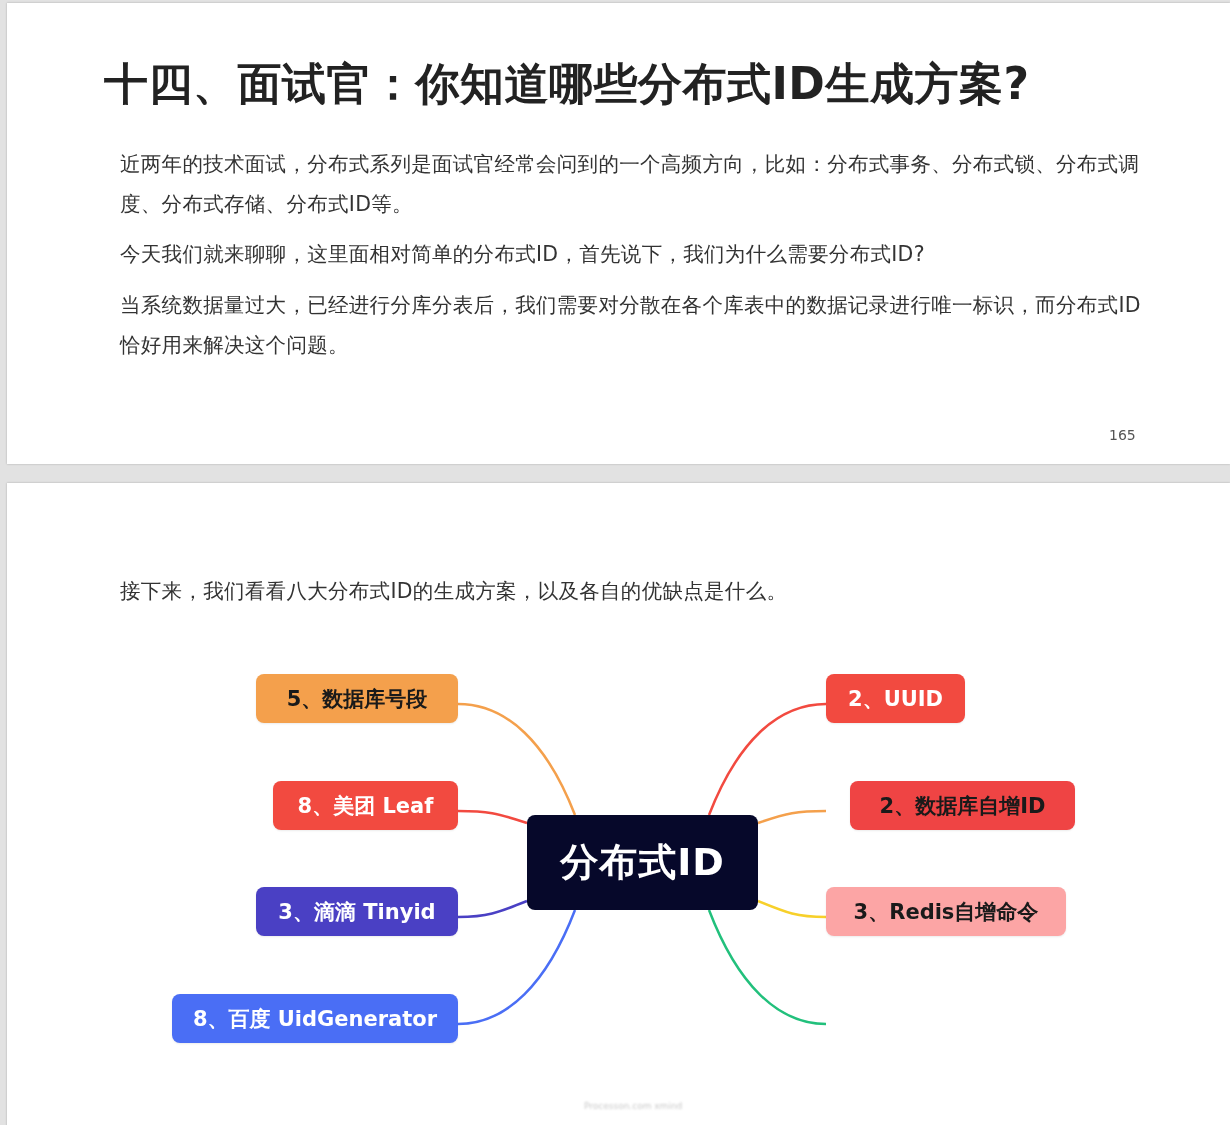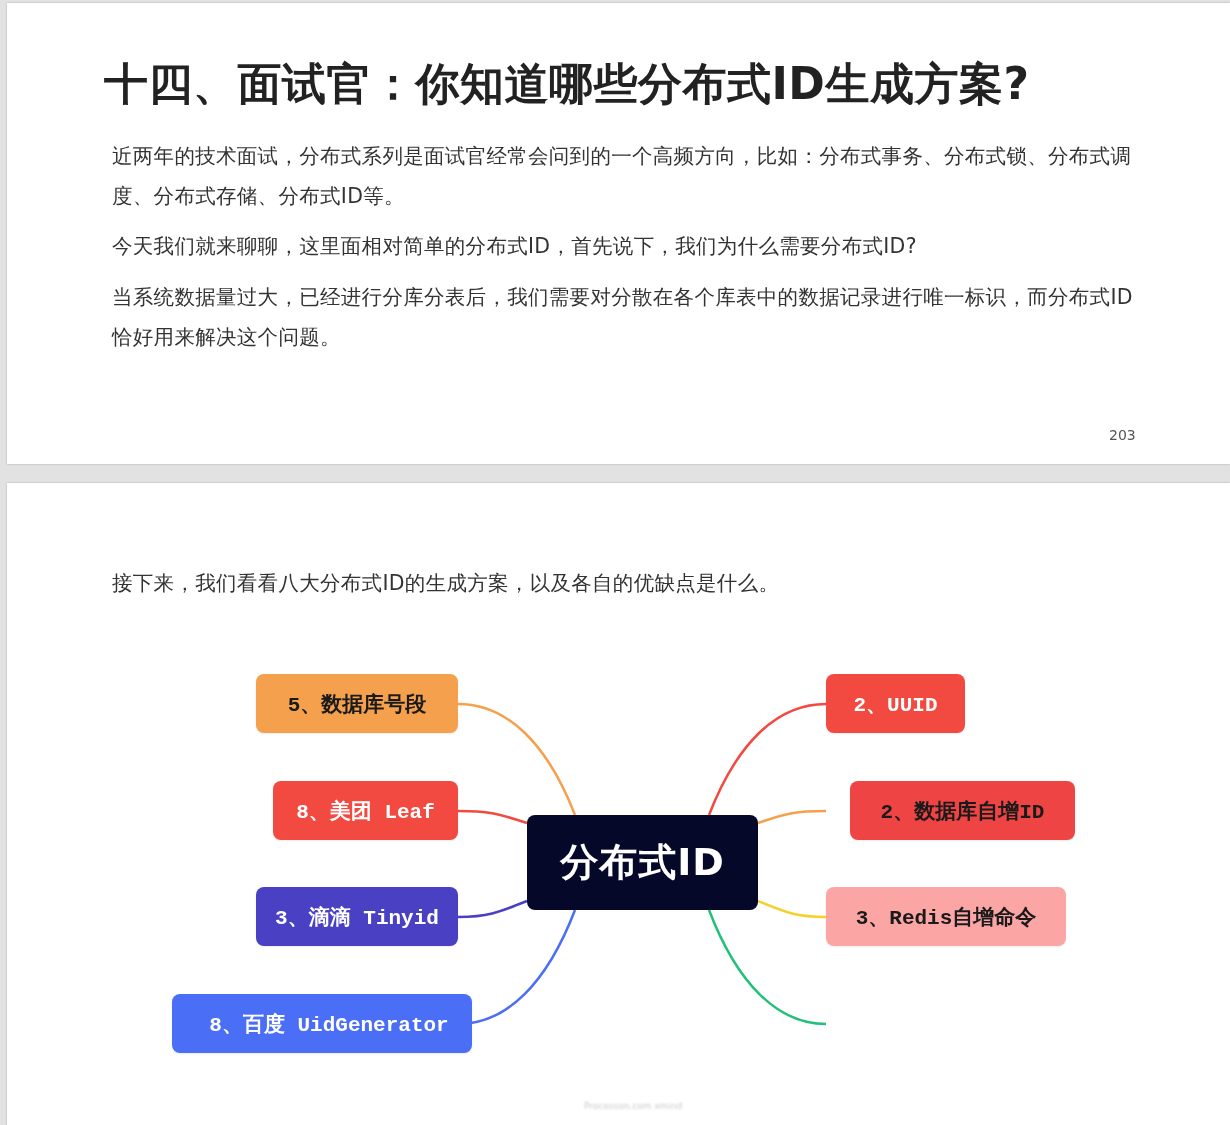--- a/index.html
+++ b/index.html
@@ -42,7 +42,7 @@
       position: absolute;
       left: 97px;
       width: 1030px;
-      margin: 8px;
+      margin: 16px;
       font-size: 20.5px;
       line-height: 40px;
       color: #333333;

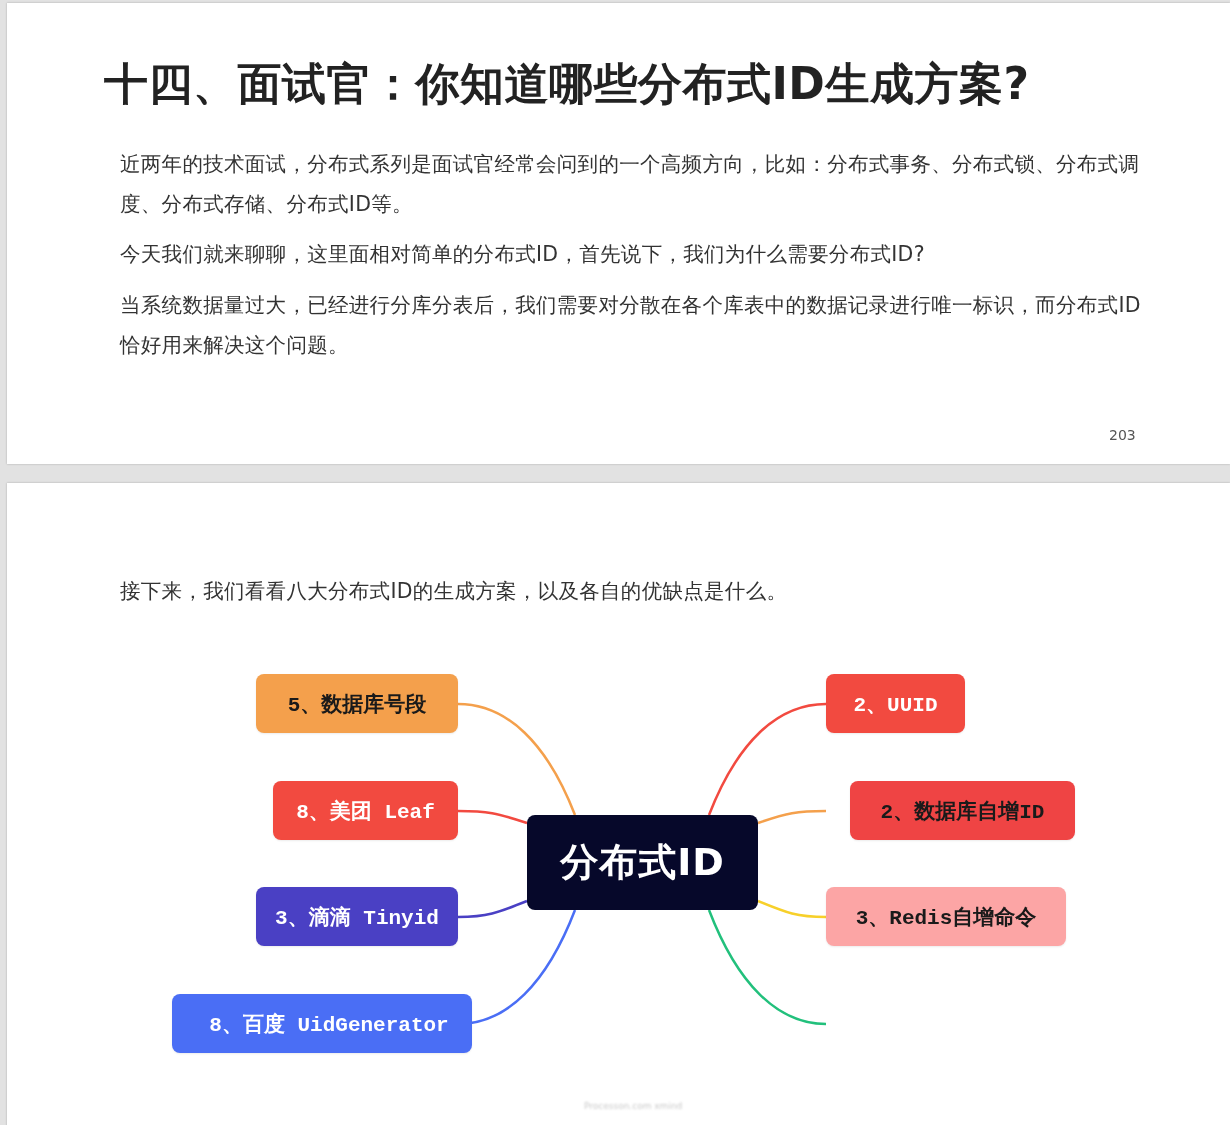--- a/index.html
+++ b/index.html
@@ -121,7 +121,7 @@
     <p class="para p1">近两年的技术面试，分布式系列是面试官经常会问到的一个高频方向，比如：分布式事务、分布式锁、分布式调度、分布式存储、分布式ID等。</p>
     <p class="para p3">当系统数据量过大，已经进行分库分表后，我们需要对分散在各个库表中的数据记录进行唯一标识，而分布式ID恰好用来解决这个问题。</p>
     <p class="para p2">今天我们就来聊聊，这里面相对简单的分布式ID，首先说下，我们为什么需要分布式ID?</p>
-    <div class="page-number">203</div>
+    <div class="page-number">165</div>
   </div>
 
   <div class="page page-2">

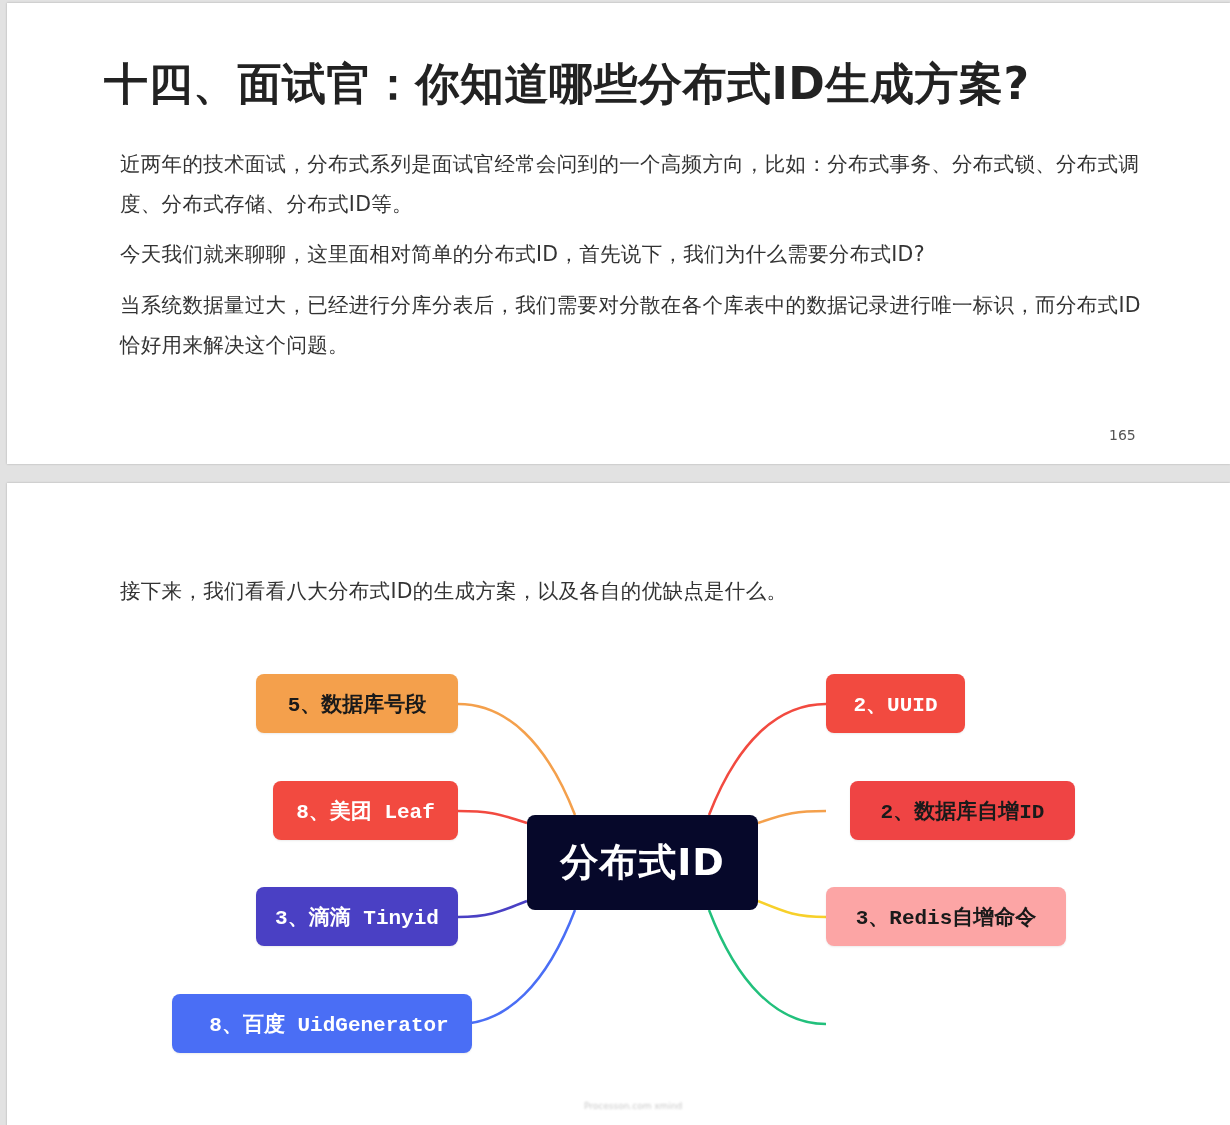--- a/index.html
+++ b/index.html
@@ -74,7 +74,7 @@
     }
     .node {
       position: absolute;
-      height: 59px;
+      height: 49px;
       border-radius: 8px;
       display: flex;
       align-items: center;
@@ -83,7 +83,6 @@
       font-weight: bold;
       white-space: nowrap;
       box-shadow: 0 1px 2px rgba(0,0,0,0.08);
-      font-family: Liberation Mono, monospace;
     }
     .center-node {
       position: absolute;

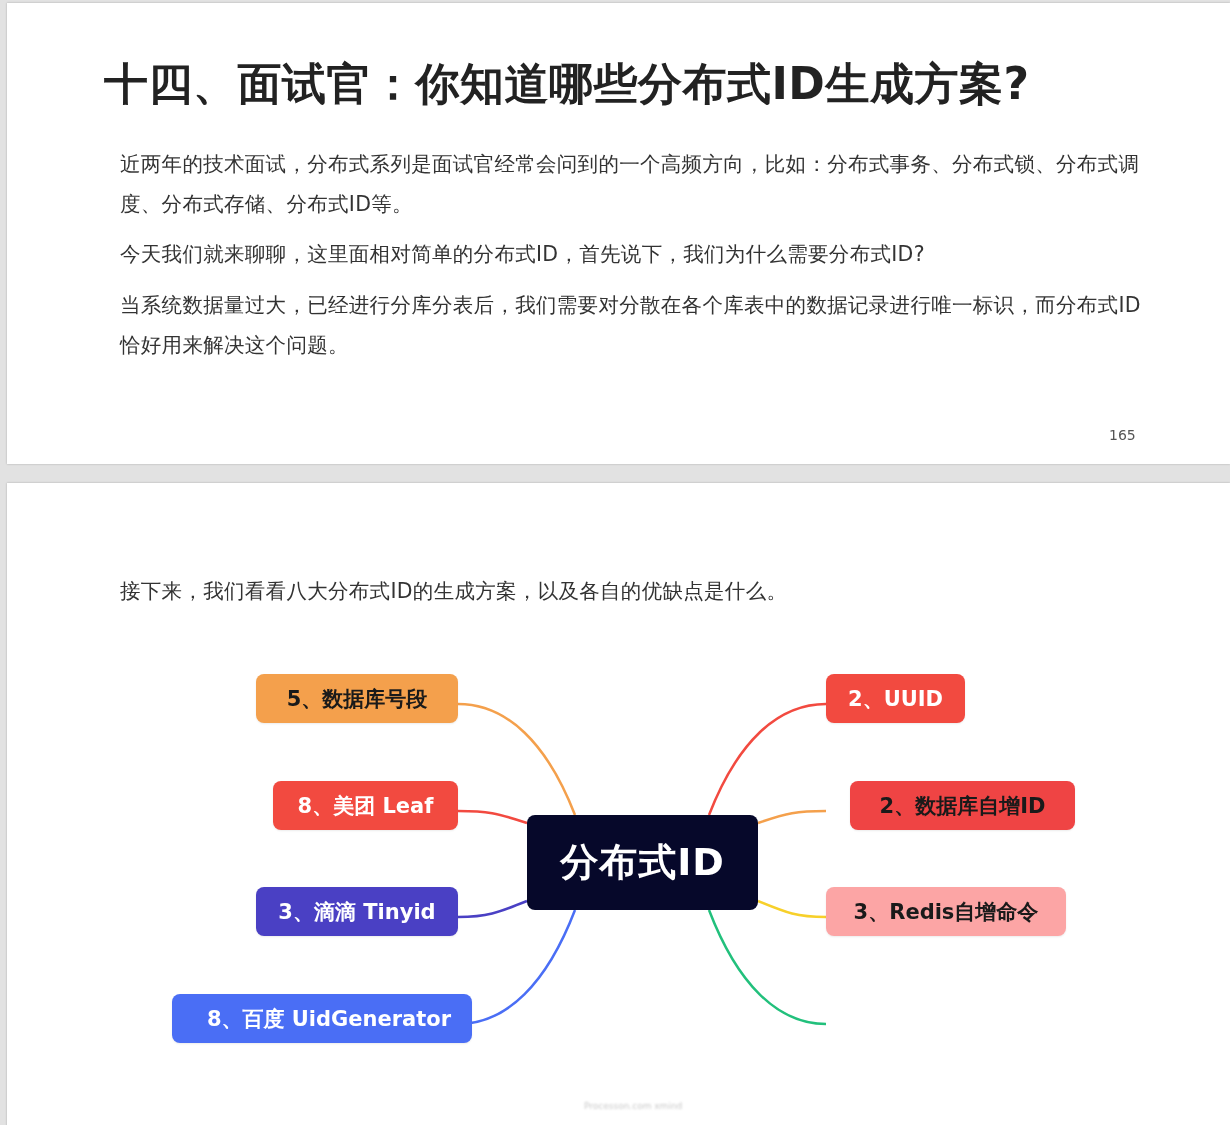--- a/index.html
+++ b/index.html
@@ -155,7 +155,7 @@
       <div class="node" style="left:249px; top:191px; width:202px; background:#f4a04c; color:#1a1a1a;">5、数据库号段</div>
       <div class="node" style="left:266px; top:298px; width:185px; background:#f24a40; color:#ffffff;">8、美团 Leaf</div>
       <div class="node" style="left:249px; top:404px; width:202px; background:#4a40c4; color:#ffffff;">3、滴滴 Tinyid</div>
-      <div class="node" style="left:165px; top:511px; width:286px; background:#4a6ef5; color:#ffffff;padding-left:14px;">8、百度 UidGenerator</div>
+      <div class="node" style="left:165px; top:511px; width:286px; background:#4a6ef5; color:#ffffff;">8、百度 UidGenerator</div>
 
       <div class="watermark">Processon.com  xmind</div>
     </div>

